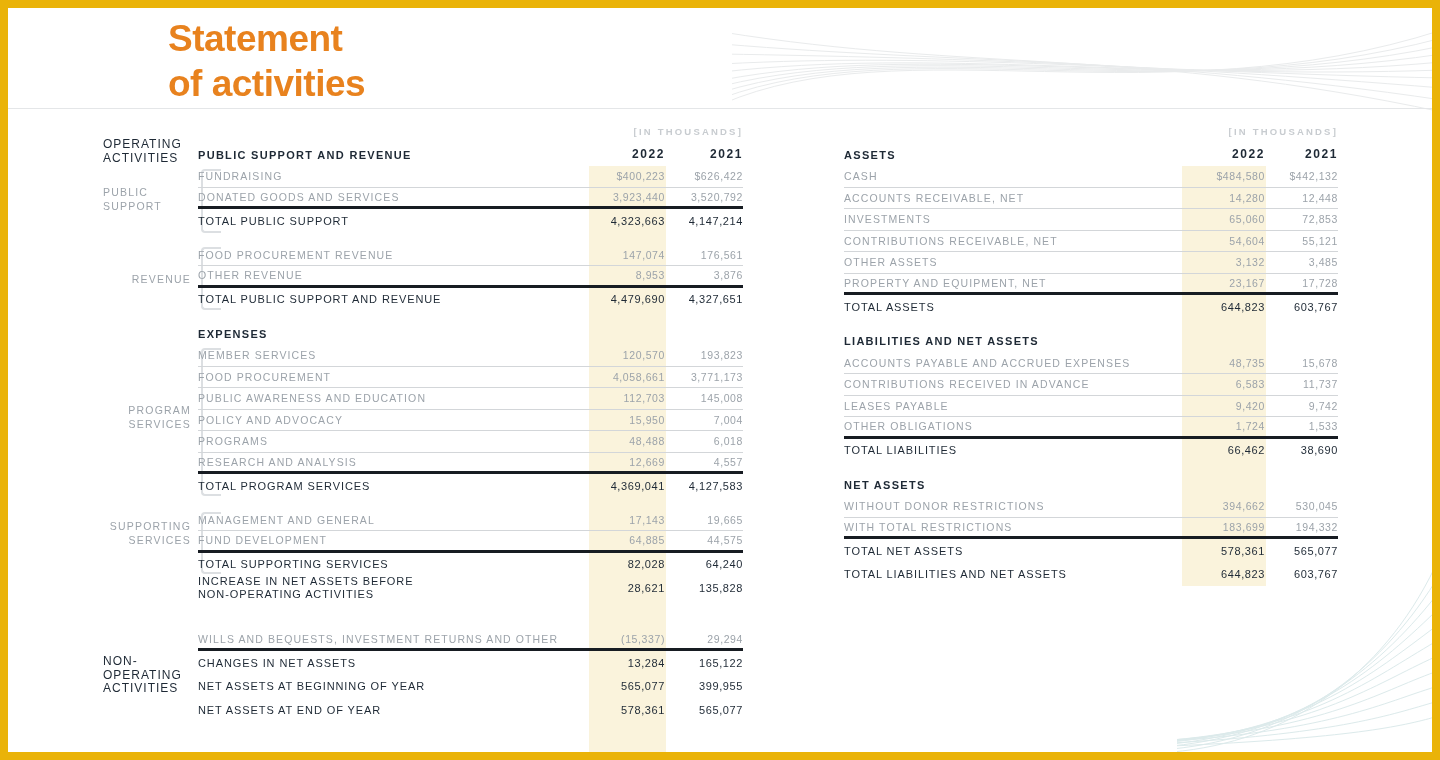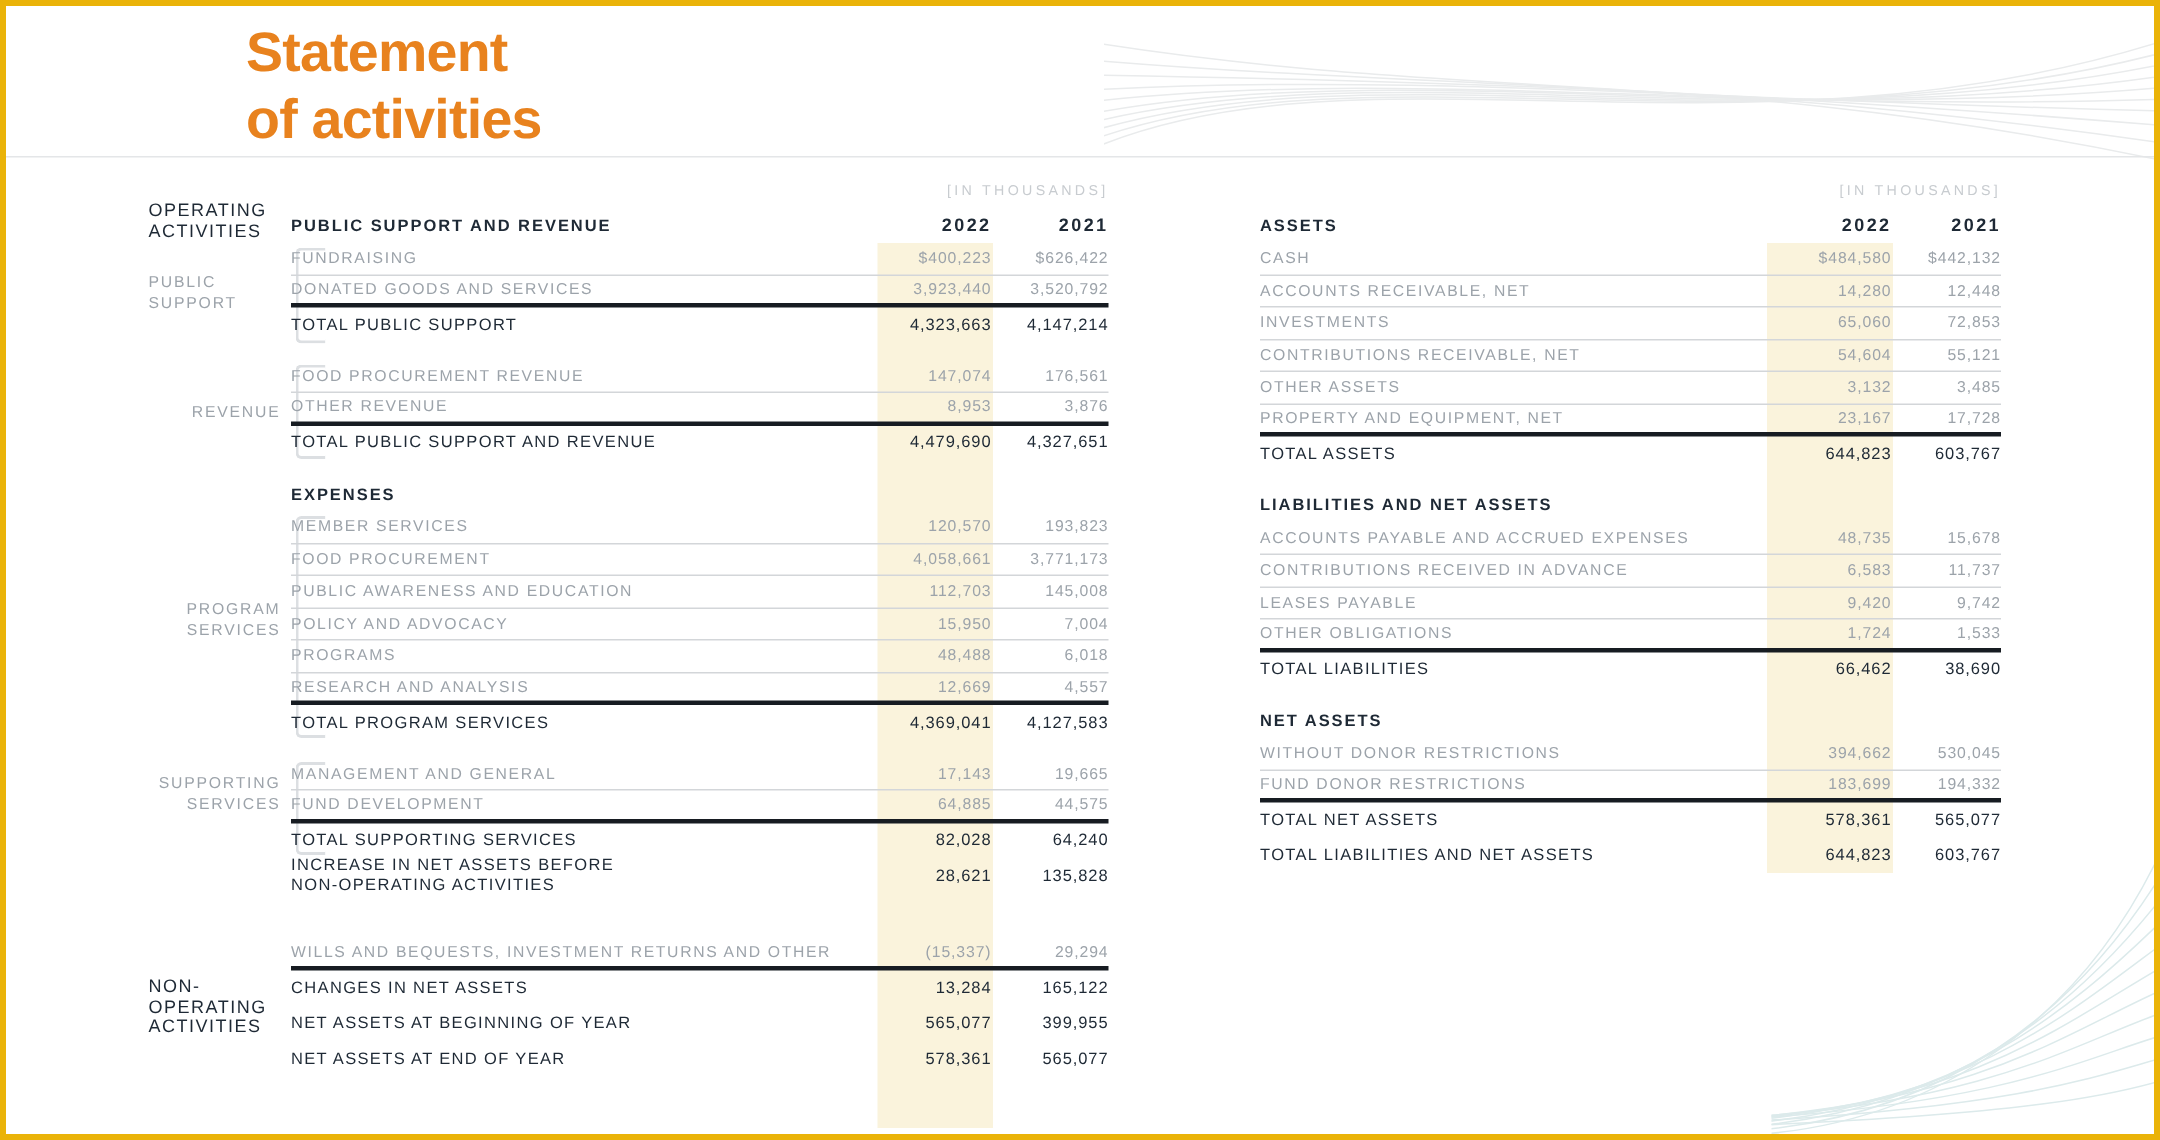--- a/index.html
+++ b/index.html
@@ -9,7 +9,7 @@
   *{margin:0;padding:0;box-sizing:border-box;}
   html,body{background:#fff;}
   body{font-family:"Liberation Sans",sans-serif;}
-  .page{position:relative;width:1440px;height:760px;background:#fff;border:4px solid #eab308;overflow:hidden;}
+  .page{position:relative;width:1440px;height:760px;background:#fff;border:8px solid #eab308;overflow:hidden;}
 
   
   .hdr-divider{position:absolute;left:0;top:100px;width:100%;height:1px;background:#E4E6E8;}

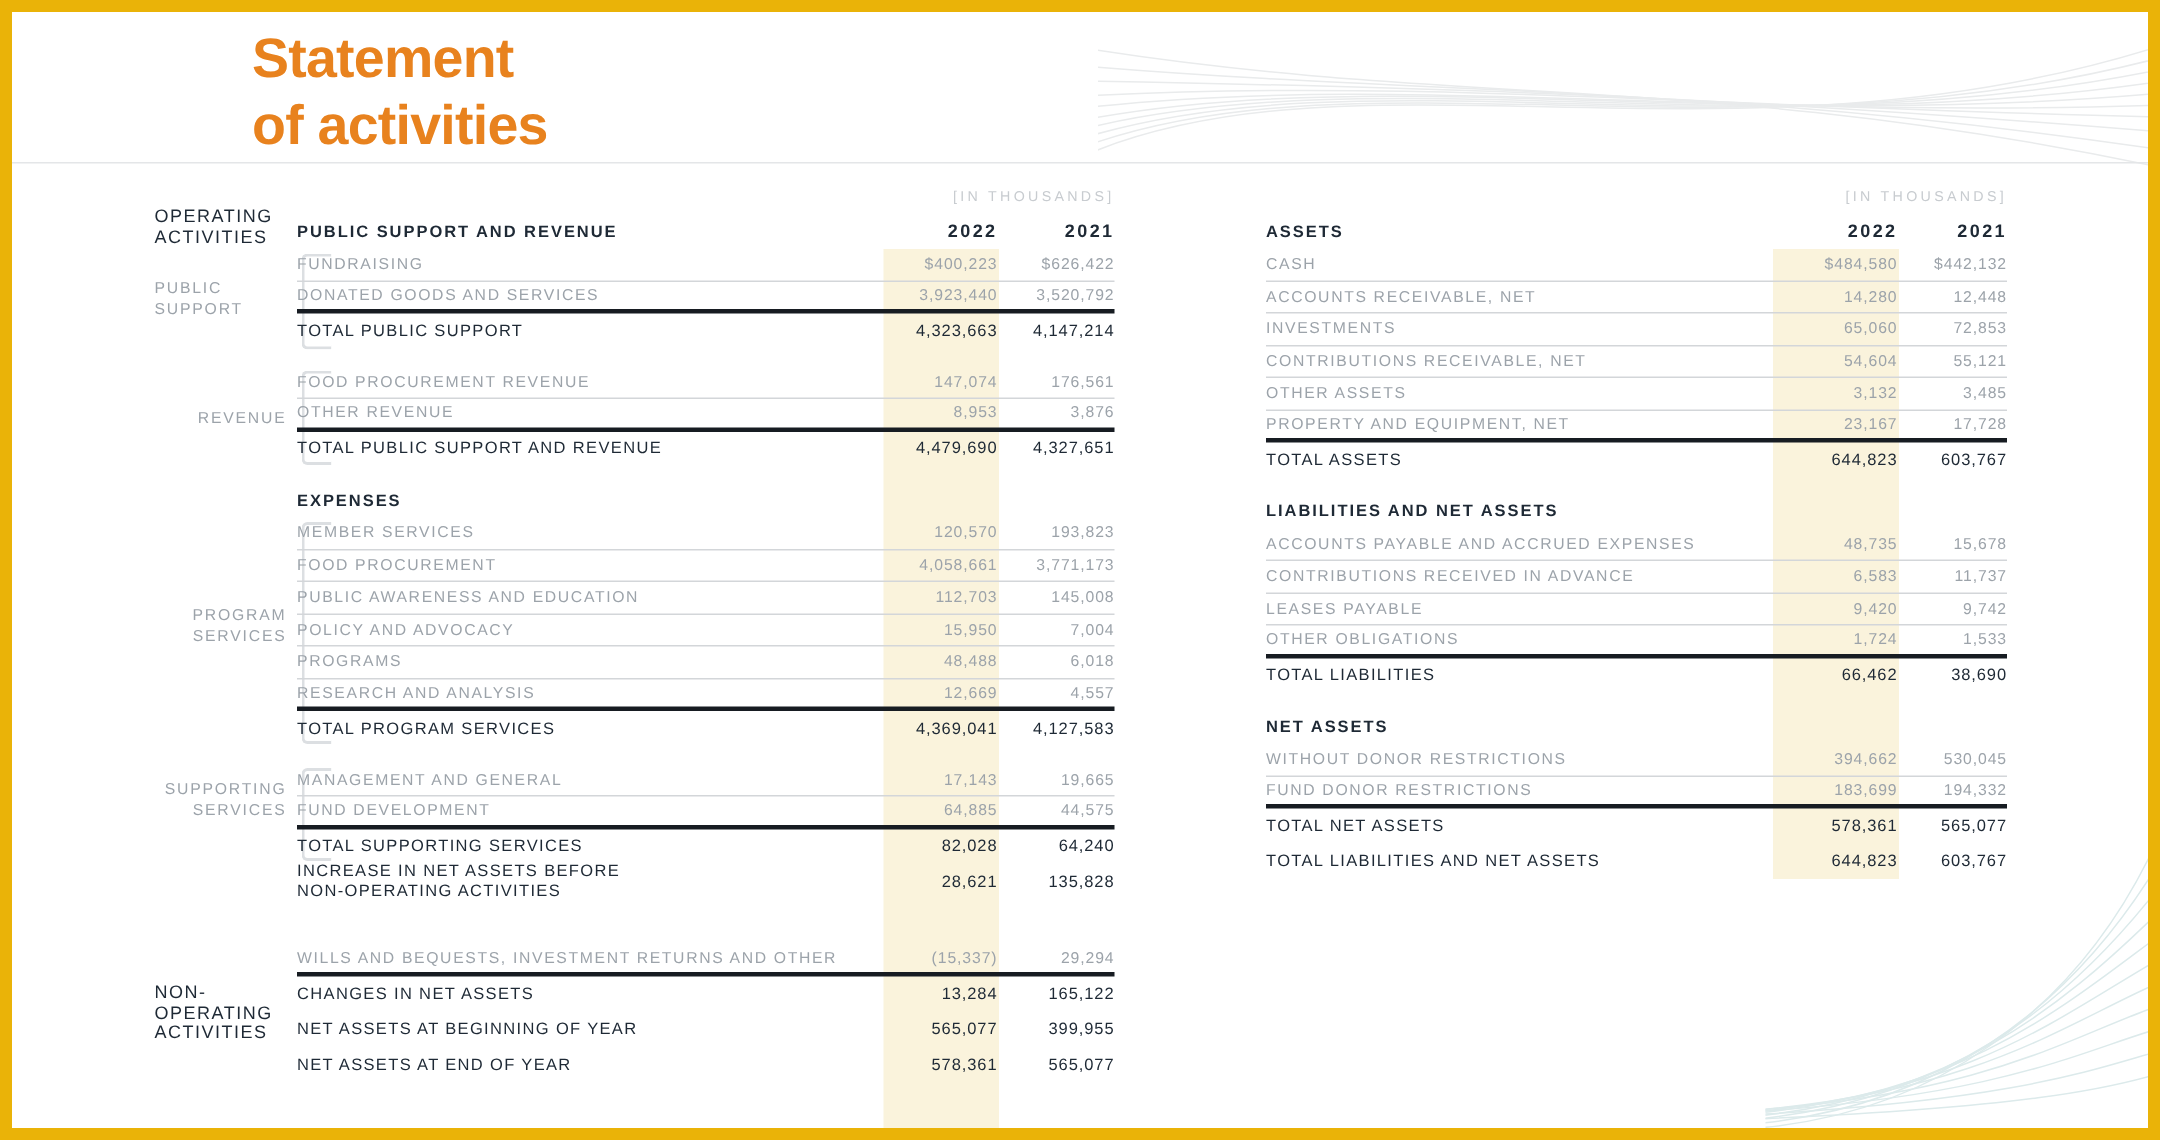--- a/index.html
+++ b/index.html
@@ -45,7 +45,7 @@
   .band{position:absolute;background:var(--highlight);z-index:0;}
   .stmt-left .band{left:391px;width:77px;top:40px;height:590px;}
   .stmt-right .band{left:338px;width:84px;top:40px;height:420px;}
-  .units{position:relative;z-index:1;height:16px;text-align:right;color:#C8CCD0;font-size:9.5px;letter-spacing:2.2px;font-weight:normal;}
+  .units{position:relative;z-index:1;height:16px;text-align:right;color:#C8CCD0;font-size:9.5px;letter-spacing:2.2px;font-weight:bold;}
   .rows{position:relative;z-index:1;}
 
   .row{display:flex;align-items:center;color:var(--gray);font-size:10.5px;letter-spacing:1.1px;}

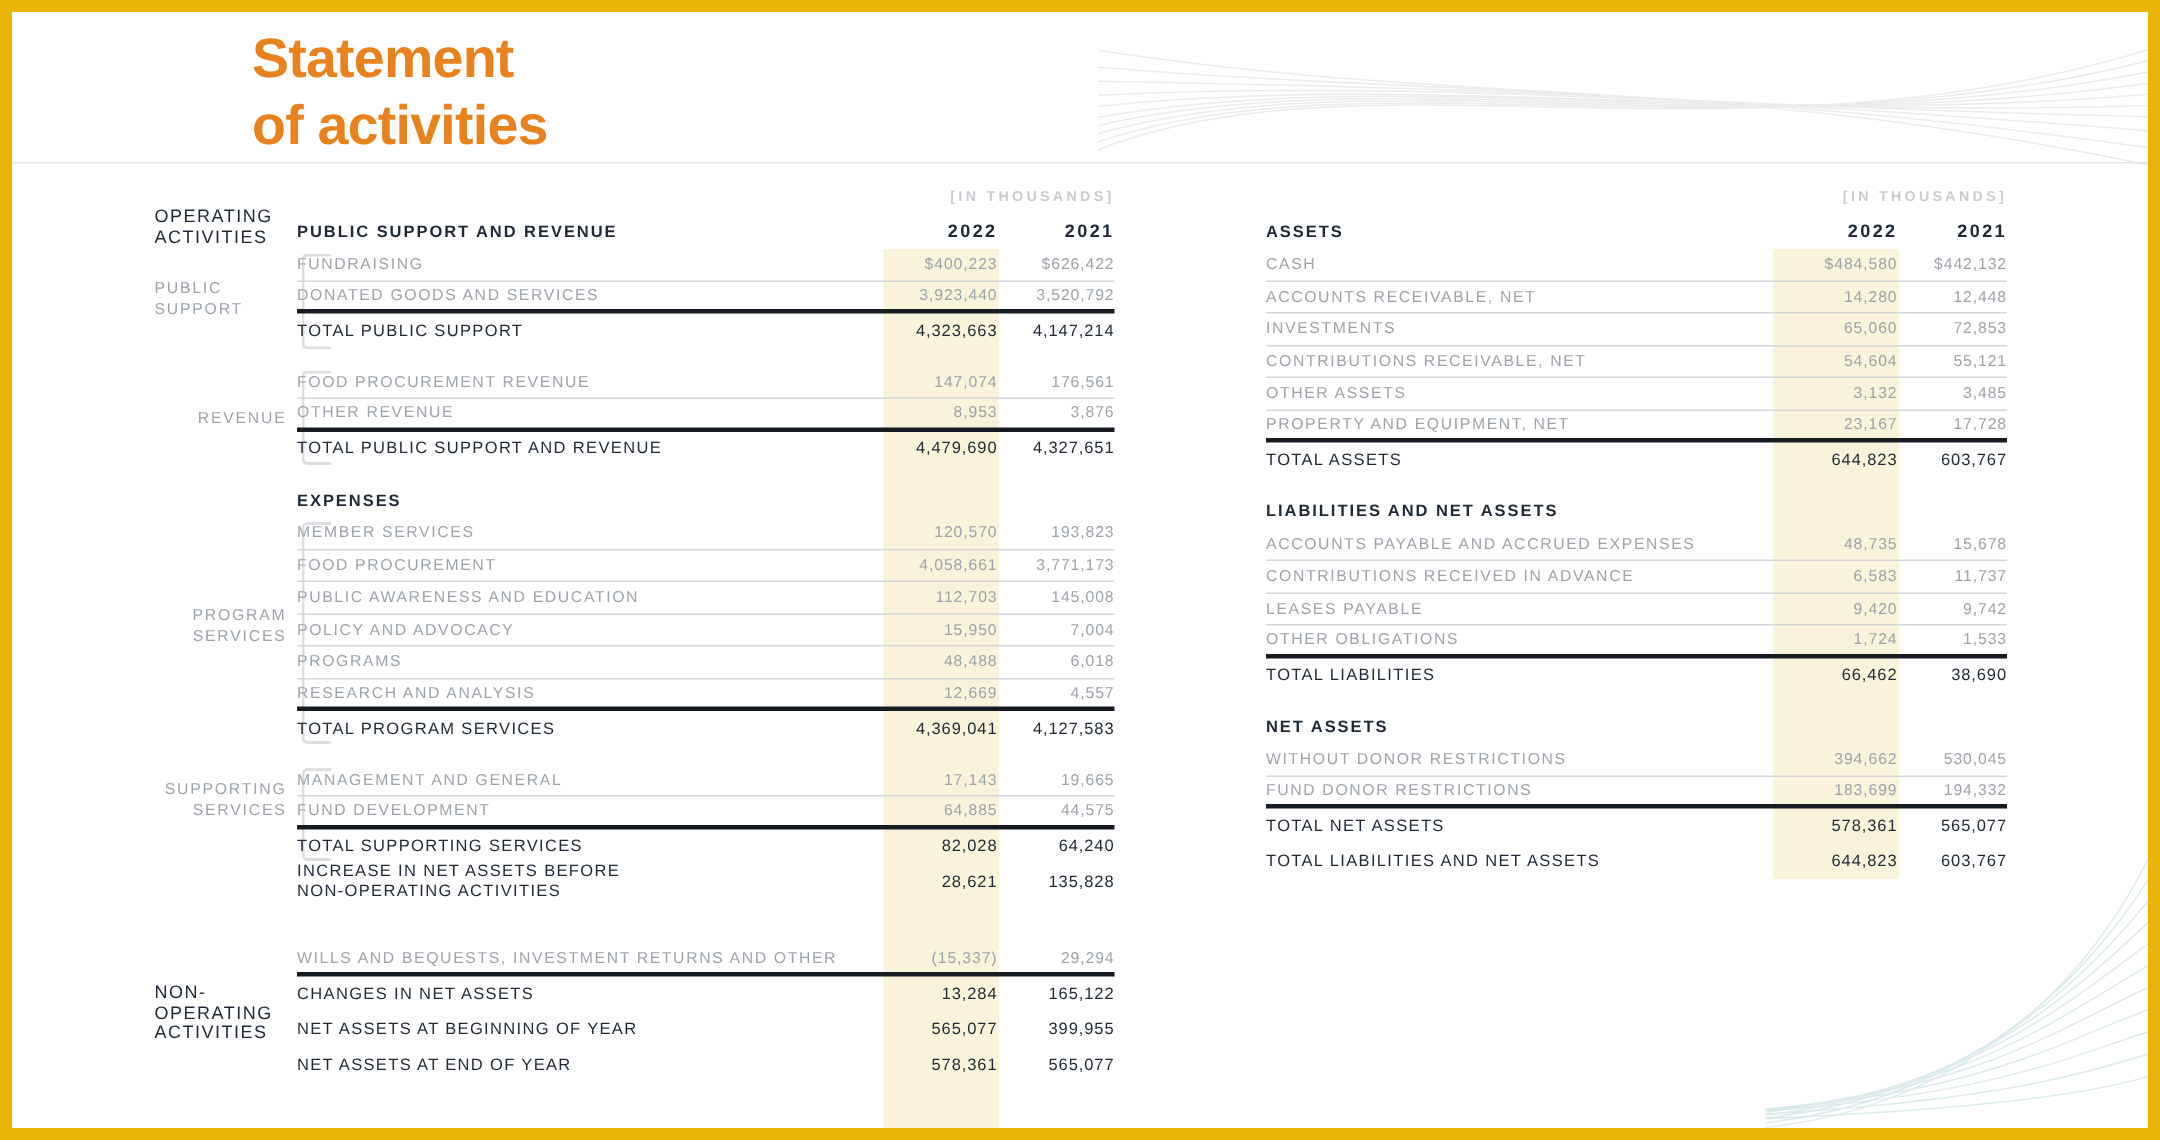--- a/index.html
+++ b/index.html
@@ -338,7 +338,7 @@
           <div class="c-v c-v1">530,045</div>
         </div>
         <div class="row detail rule-thick">
-          <div class="c-label">FUND DONOR RESTRICTIONS</div>
+          <div class="c-label">WITH TOTAL RESTRICTIONS</div>
           <div class="c-v c-v2">183,699</div>
           <div class="c-v c-v1">194,332</div>
         </div>

